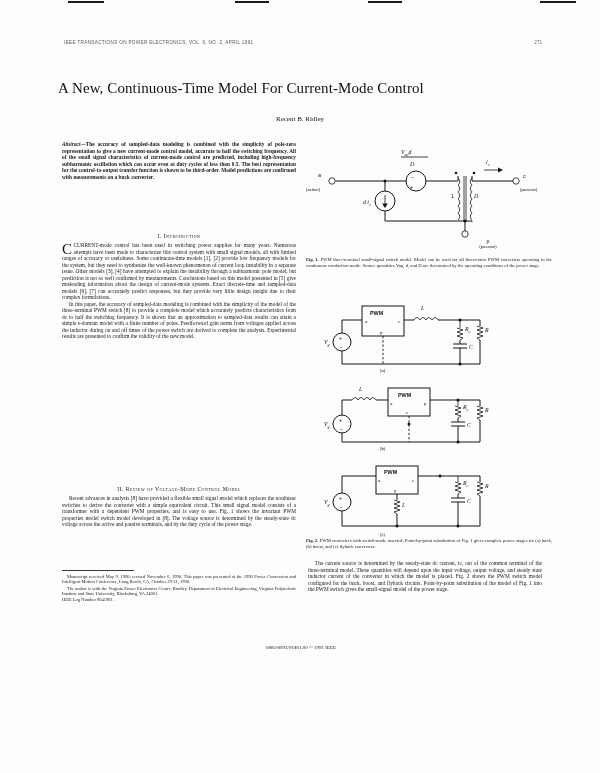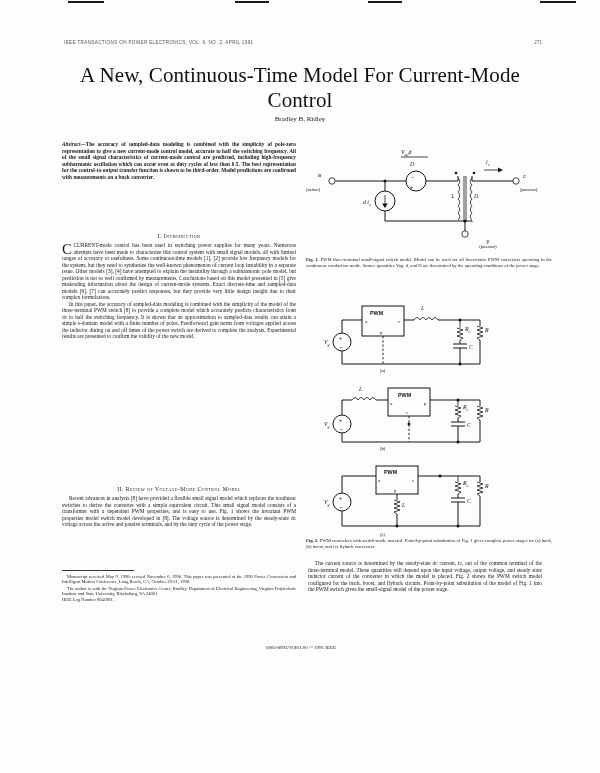--- a/index.html
+++ b/index.html
@@ -27,8 +27,8 @@
   }
 
   .title{
-    position:absolute;left:58px;top:63px;width:484px;
-    text-align:center;font-size:21px;line-height:25px;
+    position:absolute;left:58px;top:76px;width:484px;
+    font-size:15px;line-height:25px;
     color:#101010;letter-spacing:.1px;
   }
   .author{

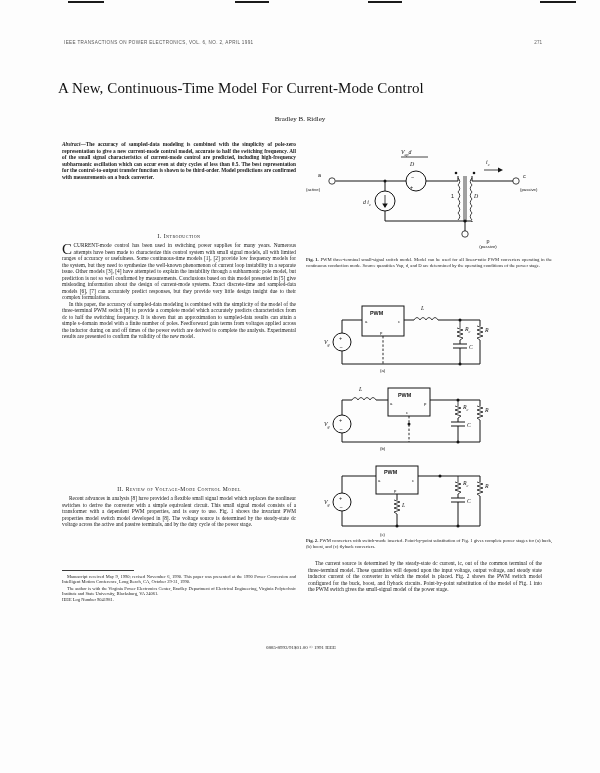--- a/index.html
+++ b/index.html
@@ -111,7 +111,7 @@
     <div class="page-num">271</div>
 
     <div class="title">A New, Continuous-Time Model For Current-Mode Control</div>
-    <div class="author">Bradley B. Ridley</div>
+    <div class="author">Recent B. Ridley</div>
 
     <div class="col col-l abstract">
       <span class="lead">Abstract—</span><span>The accuracy of sampled-data modeling is combined with the simplicity of pole-zero representation to give a new current-mode control model, accurate to half the switching frequency. All of the small signal characteristics of current-mode control are predicted, including high-frequency subharmonic oscillation which can occur even at duty cycles of less than 0.5. The best representation for the control-to-output transfer function is shown to be third-order. Model predictions are confirmed with measurements on a buck converter.</span>

